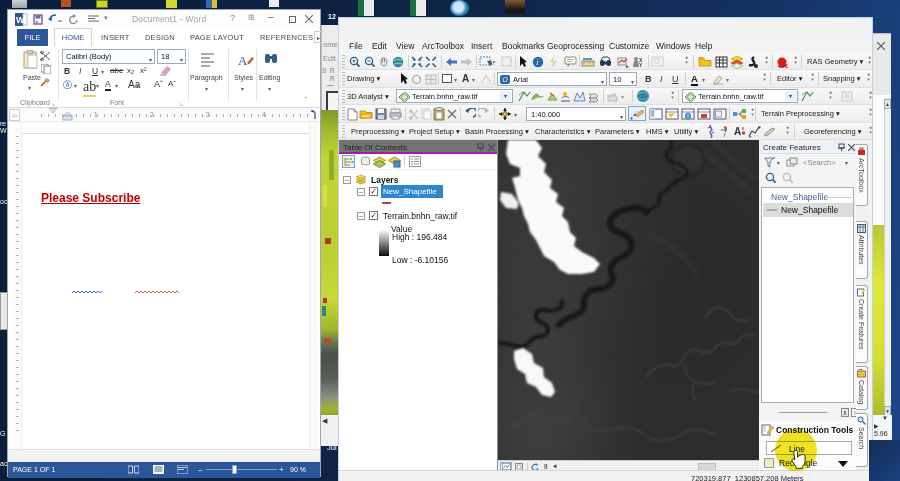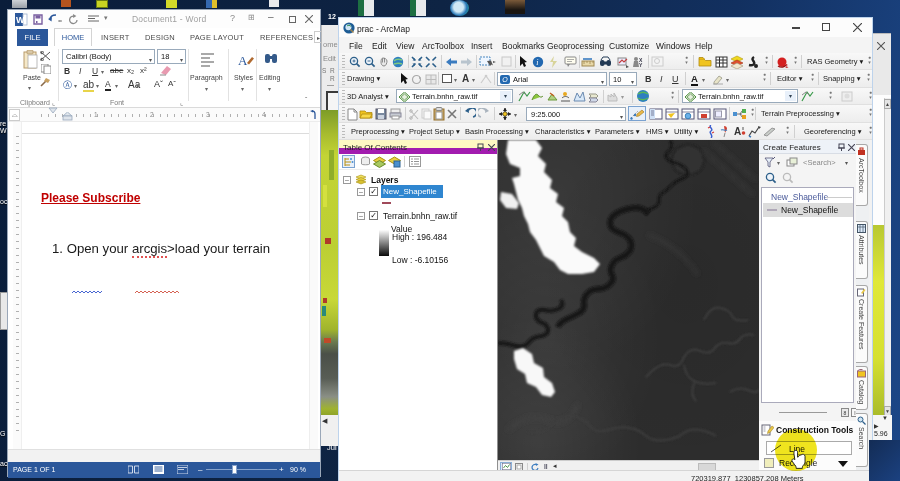--- a/index.html
+++ b/index.html
@@ -276,20 +276,6 @@
 </div>
 
 <div id="arc">
-  <div id="atitle">
-    <svg class="abs" style="left:4px;top:4px;" width="12" height="12" viewBox="0 0 12 12">
-        <circle cx="6" cy="6" r="5.6" fill="#1d5c94"></circle>
-        <circle cx="5.4" cy="5.2" r="3" fill="#cfe4f2"></circle>
-        <path d="M7.5 7.5l3 3" stroke="#9a8050" stroke-width="1.6"></path>
-        <path d="M4 4c1-1 3-1 4 .5" stroke="#2e8f5a" stroke-width="1" fill="none"></path>
-      </svg>
-    <span class="abs txt" style="left:18px;top:6px;font-size:8.5px;color:#222;">prac - ArcMap</span>
-    <span class="abs" style="left:453px;top:9px;width:8px;height:1.5px;background:#444;"></span>
-    <span class="abs" style="left:483px;top:5px;width:8px;height:8px;border:1.2px solid #444;"></span>
-    <svg class="abs" style="left:514px;top:5px;" width="9" height="9" viewBox="0 0 9 9">
-        <path d="M0 0L9 9M9 0L0 9" stroke="#444" stroke-width="1.2"></path>
-      </svg>
-  </div>
   <div id="amenu">
     <span class="mi" style="left:10px;">File</span>
       <span class="mi" style="left:33px;">Edit</span>

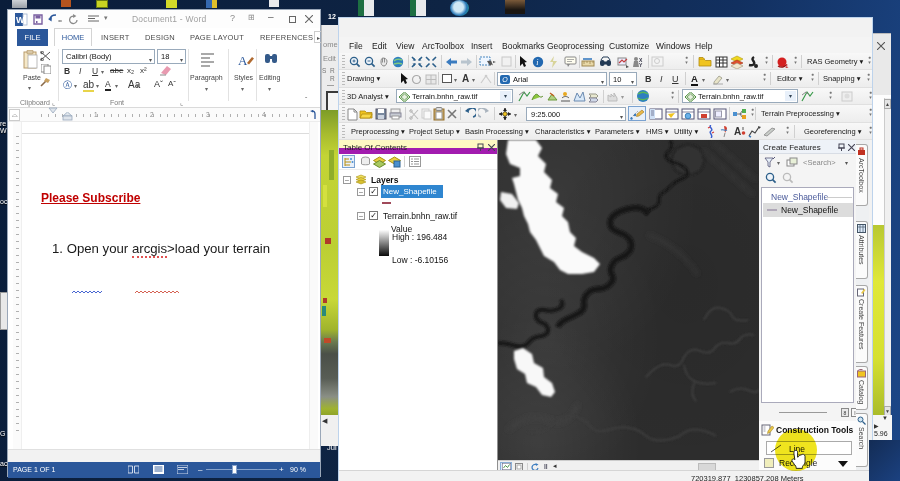--- a/index.html
+++ b/index.html
@@ -152,7 +152,7 @@
       </svg>
     <span class="abs txt" style="left:55px;top:33px;font-size:9px;color:#2b579a;">Ⓐ</span>
     <span class="abs txt" style="left:66px;top:36px;font-size:6px;color:#666;">▾</span>
-    <span class="abs txt" style="left:75px;top:33px;font-size:10px;color:#333;border-bottom:2.5px solid #e8d44a;">ab</span>
+    <span class="abs txt" style="left:75px;top:33px;font-size:14px;color:#333;border-bottom:2.5px solid #e8d44a;font-family:Liberation Serif, serif;">ab</span>
     <span class="abs txt" style="left:88px;top:36px;font-size:6px;color:#666;">▾</span>
     <span class="abs txt" style="left:97px;top:33px;font-size:8.5px;color:#333;border-bottom:2.5px solid #222;">A</span>
     <span class="abs txt" style="left:107px;top:36px;font-size:6px;color:#666;">▾</span>

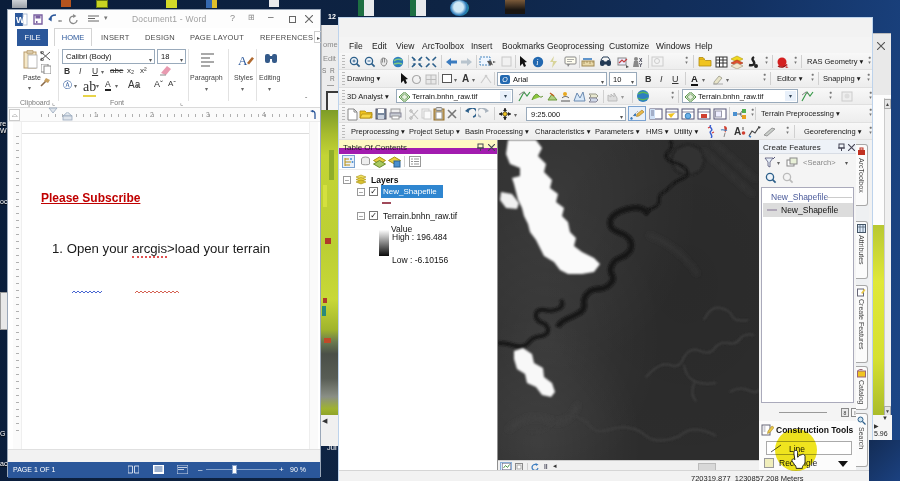--- a/index.html
+++ b/index.html
@@ -562,7 +562,7 @@
         <circle cx="7" cy="7" r="2.2" fill="#f0c420" stroke="#222" stroke-width="0.6"></circle>
       </svg>
     <span class="abs txt" style="left:175px;top:6px;font-size:6px;color:#666;">▾</span>
-    <div class="combo" style="left:187px;top:2px;width:100px;height:14px;line-height:13px;"><span style="padding-left:4px;">9:25.000</span><span class="abs" style="right:2px;top:3px;font-size:6px;color:#555;">▾</span></div>
+    <div class="combo" style="left:187px;top:2px;width:100px;height:14px;line-height:13px;"><span style="padding-left:4px;">1:40.000</span><span class="abs" style="right:2px;top:3px;font-size:6px;color:#555;">▾</span></div>
     <span class="abs" style="left:289px;top:1px;width:18px;height:15px;border:1px solid #7aa2d0;background:#e8f0fa;"></span>
     <svg class="abs" style="left:291px;top:3px;" width="14" height="12" viewBox="0 0 14 12">
         <path d="M1 10L8 3" stroke="#888" stroke-width="1" stroke-dasharray="1.5 1.5"></path>

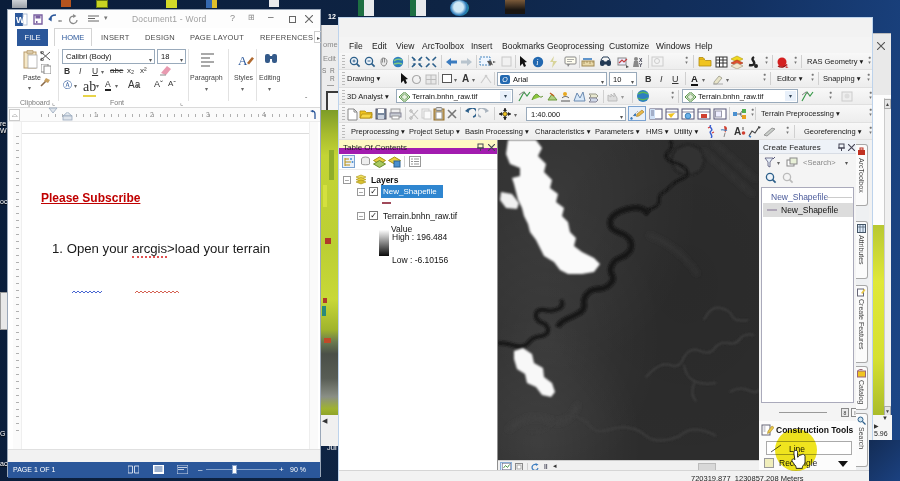--- a/index.html
+++ b/index.html
@@ -643,7 +643,7 @@
     <div class="ovf" style="left:528px;">●<br>▾</div>
   </div>
   <div id="toc">
-    <div class="abs" style="left:0;top:0;width:100%;height:14px;background:#fef9c3;border-bottom:6px solid #a21caf;">
+    <div class="abs" style="left:0;top:0;width:100%;height:14px;background:#737373;border-bottom:2px solid #a21caf;">
       <span class="abs txt" style="left:4px;top:3px;font-size:8px;color:#222;">Table Of Contents</span>
       <svg class="abs" style="left:138px;top:3px;" width="7" height="9" viewBox="0 0 7 9">
           <rect x="1" y="1" width="5" height="4" fill="none" stroke="#445" stroke-width="1"></rect>

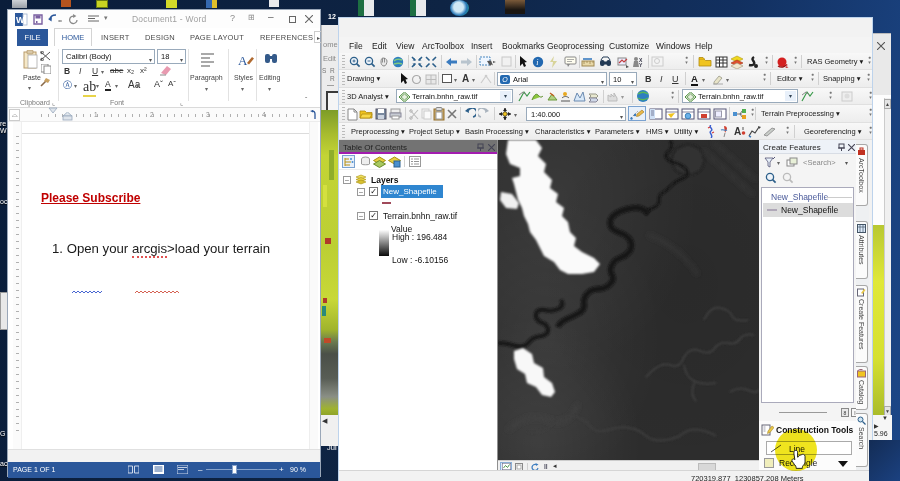--- a/index.html
+++ b/index.html
@@ -219,7 +219,6 @@
       </div>
     <div class="abs" style="left:14px;top:11px;width:296px;height:1px;background:#dcdcdc;"></div>
     <div class="abs txt" style="left:33px;top:69px;font-size:12px;font-weight:bold;color:#c00000;text-decoration:underline;">Please Subscribe</div>
-    <div class="abs txt" style="left:44px;top:119px;font-size:13.2px;color:#1a1a1a;">1. Open your <span style="border-bottom:2px dotted #e05050;">arcgis</span>&gt;load your terrain</div>
     <svg class="abs" style="left:64px;top:168px;" width="32" height="4" viewBox="0 0 32 4">
         <path d="M0 3l2-2 2 2 2-2 2 2 2-2 2 2 2-2 2 2 2-2 2 2 2-2 2 2 2-2 2 2 2-2" fill="none" stroke="#3355cc" stroke-width="0.9"></path>
       </svg>

